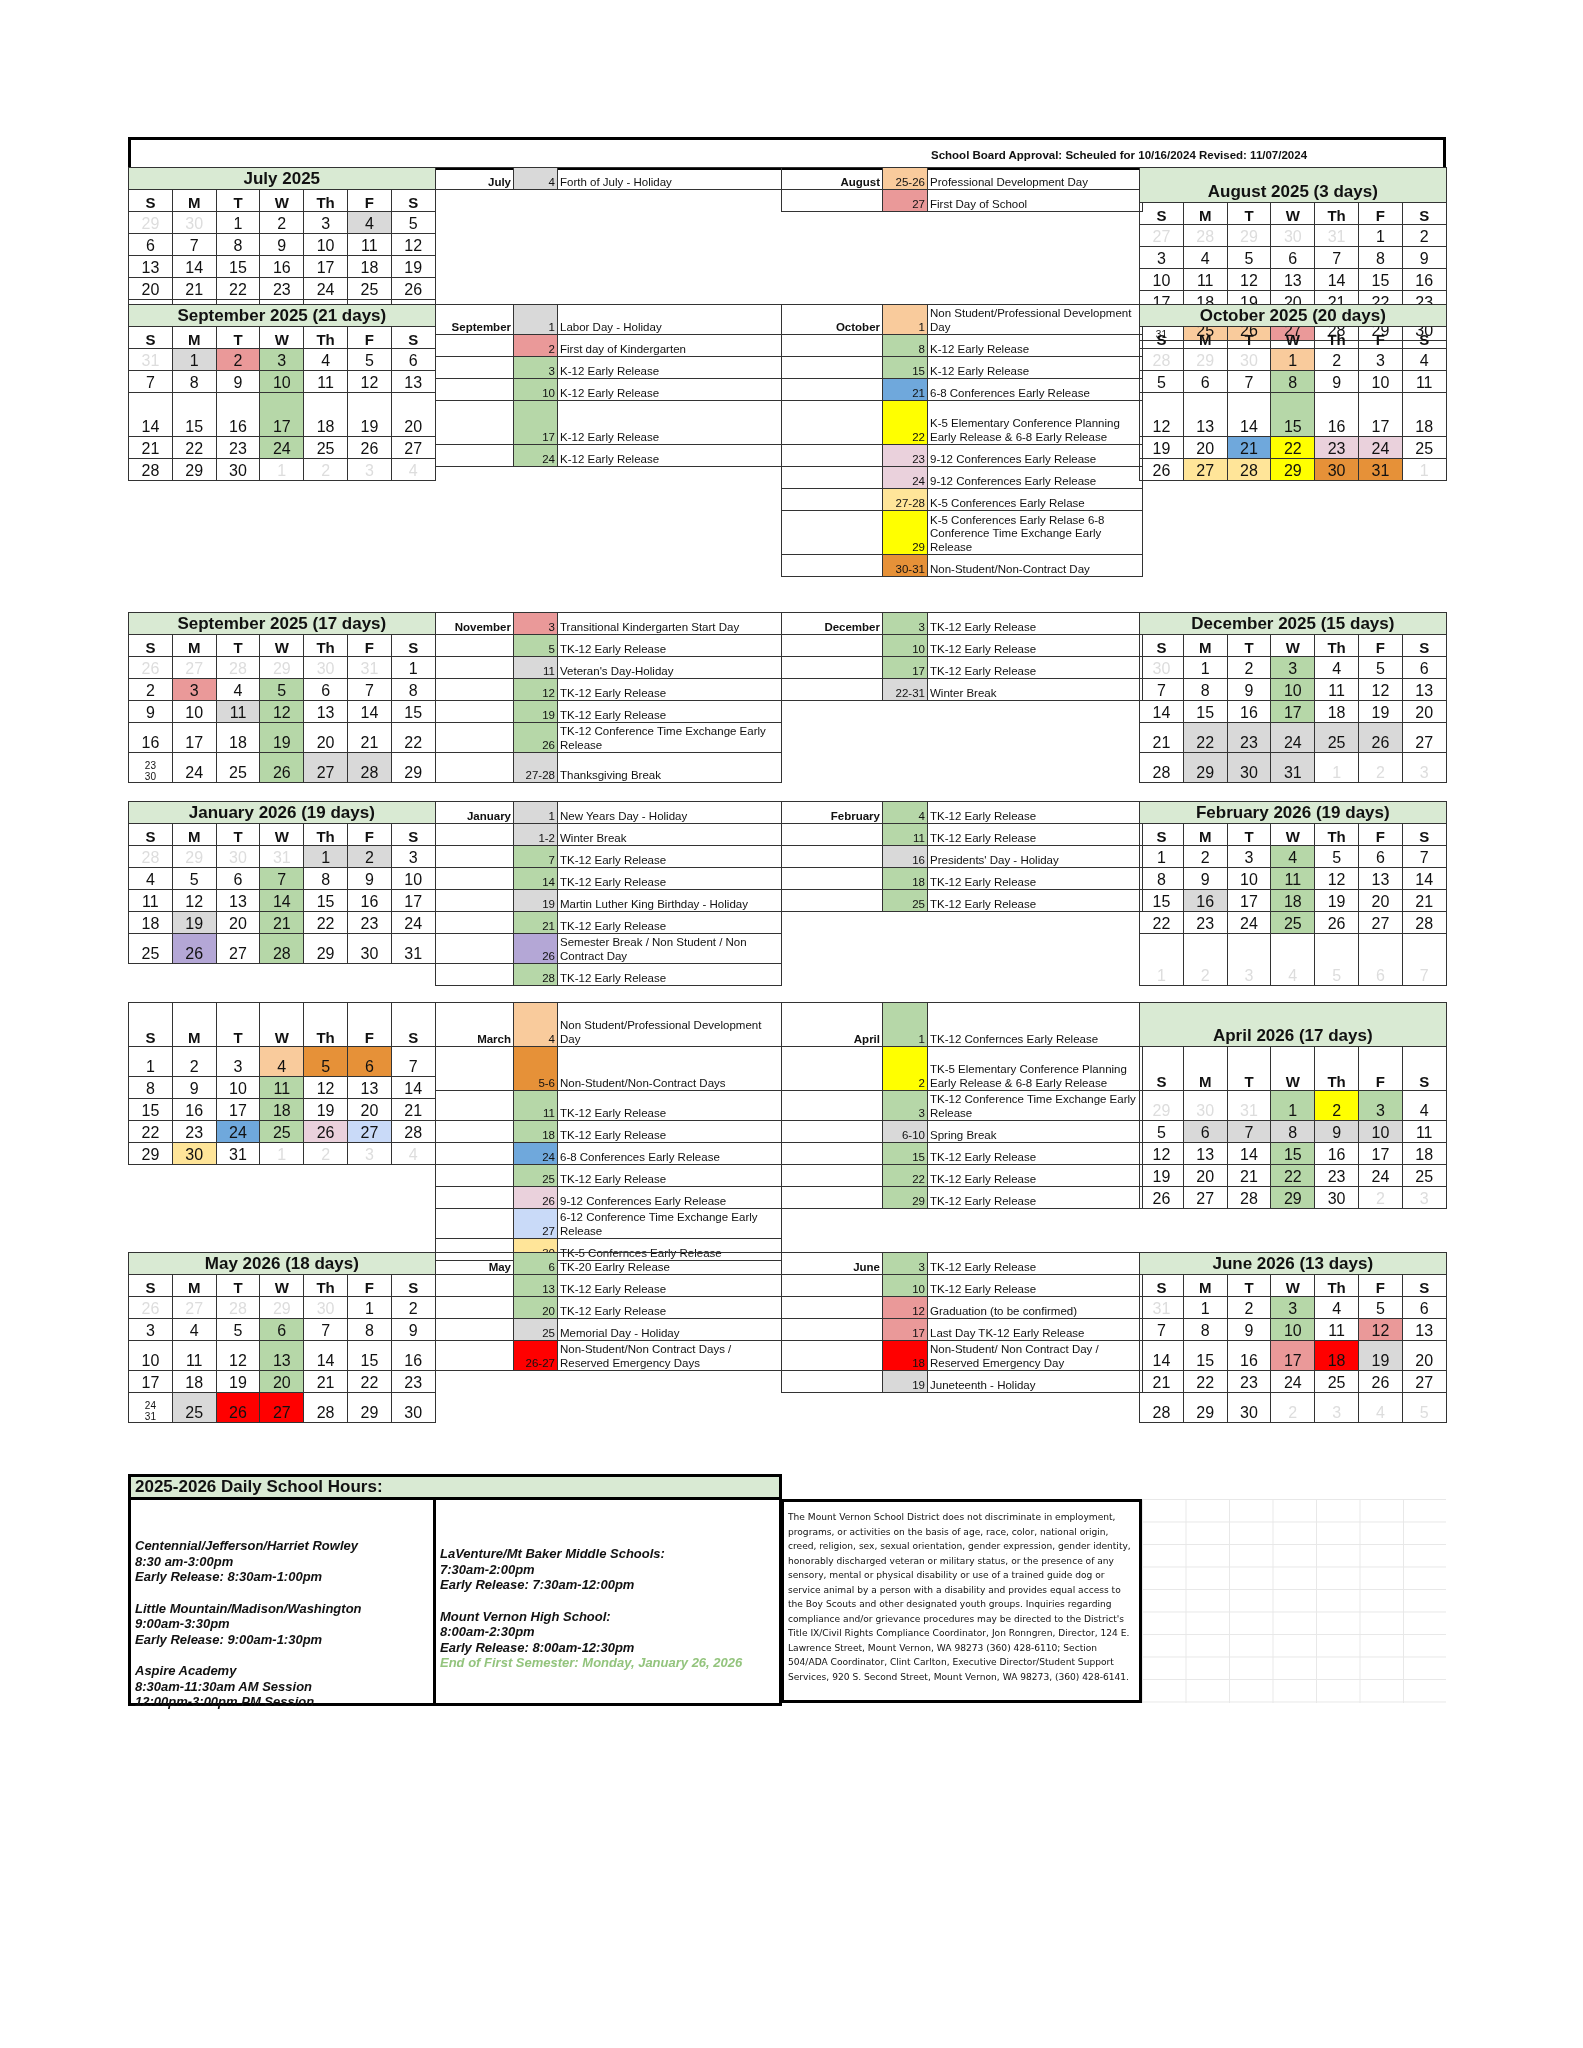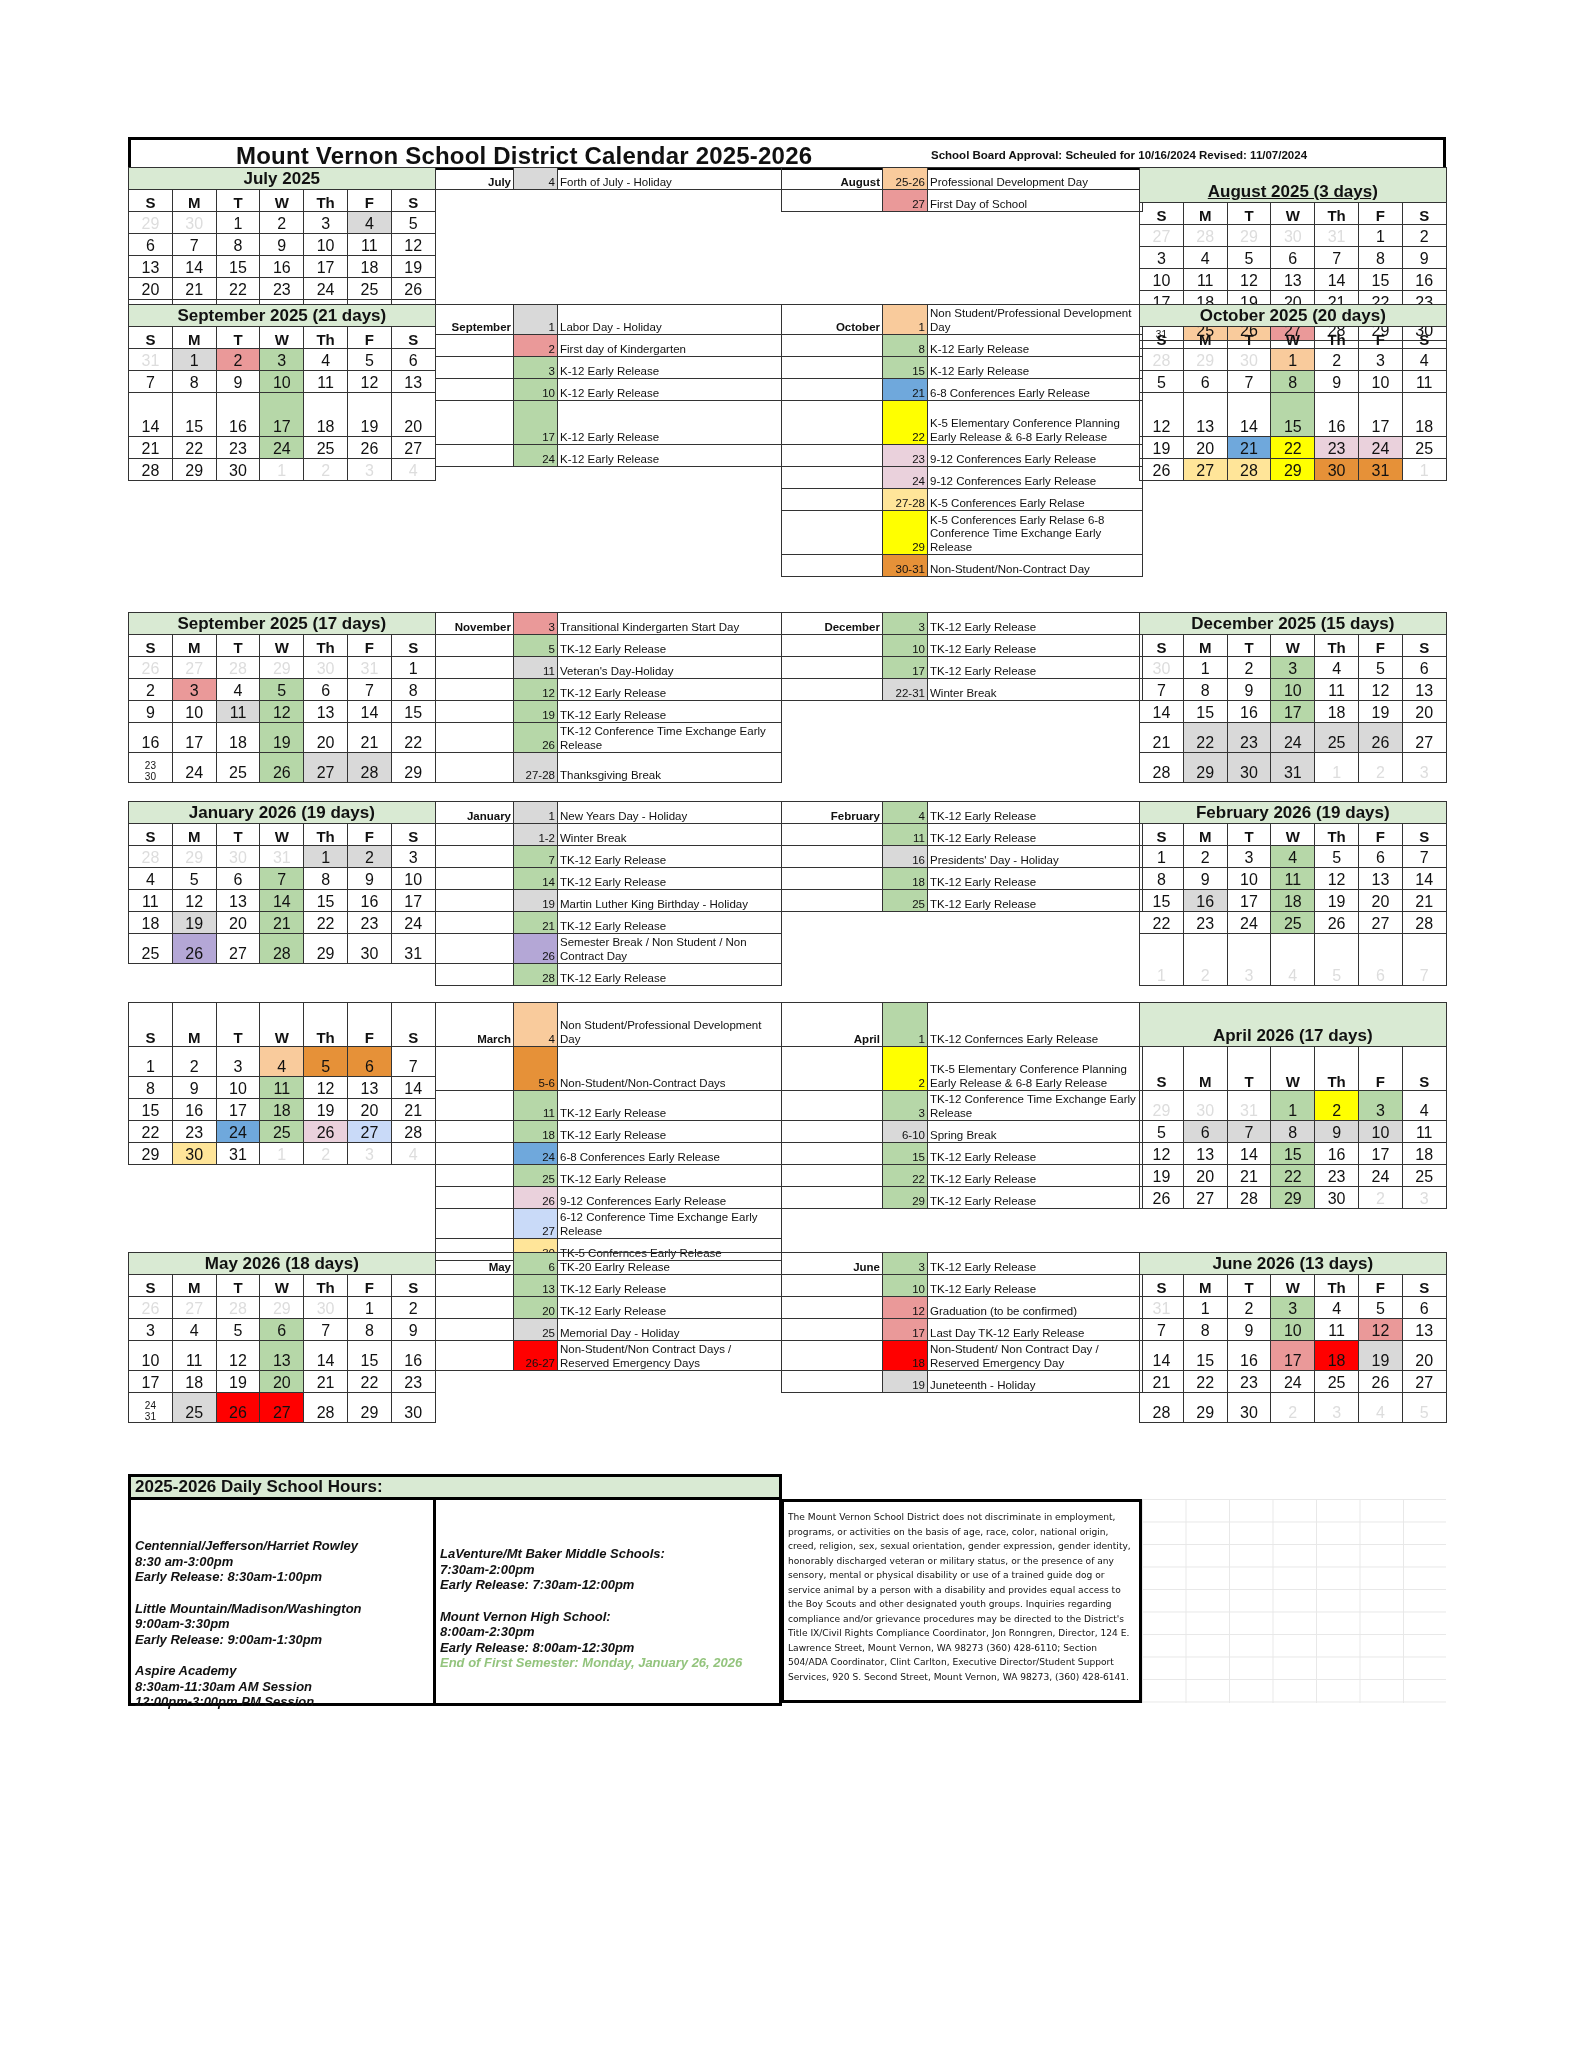--- a/index.html
+++ b/index.html
@@ -38,7 +38,6 @@
 
 <div class="page">
   <div class="titlebar">
-    <span class="title">Mount Vernon School District Calendar 2025-2026</span>
     <span class="approval">School Board Approval:  Scheuled for 10/16/2024 Revised: 11/07/2024</span>
   </div>
   <div id="bands">

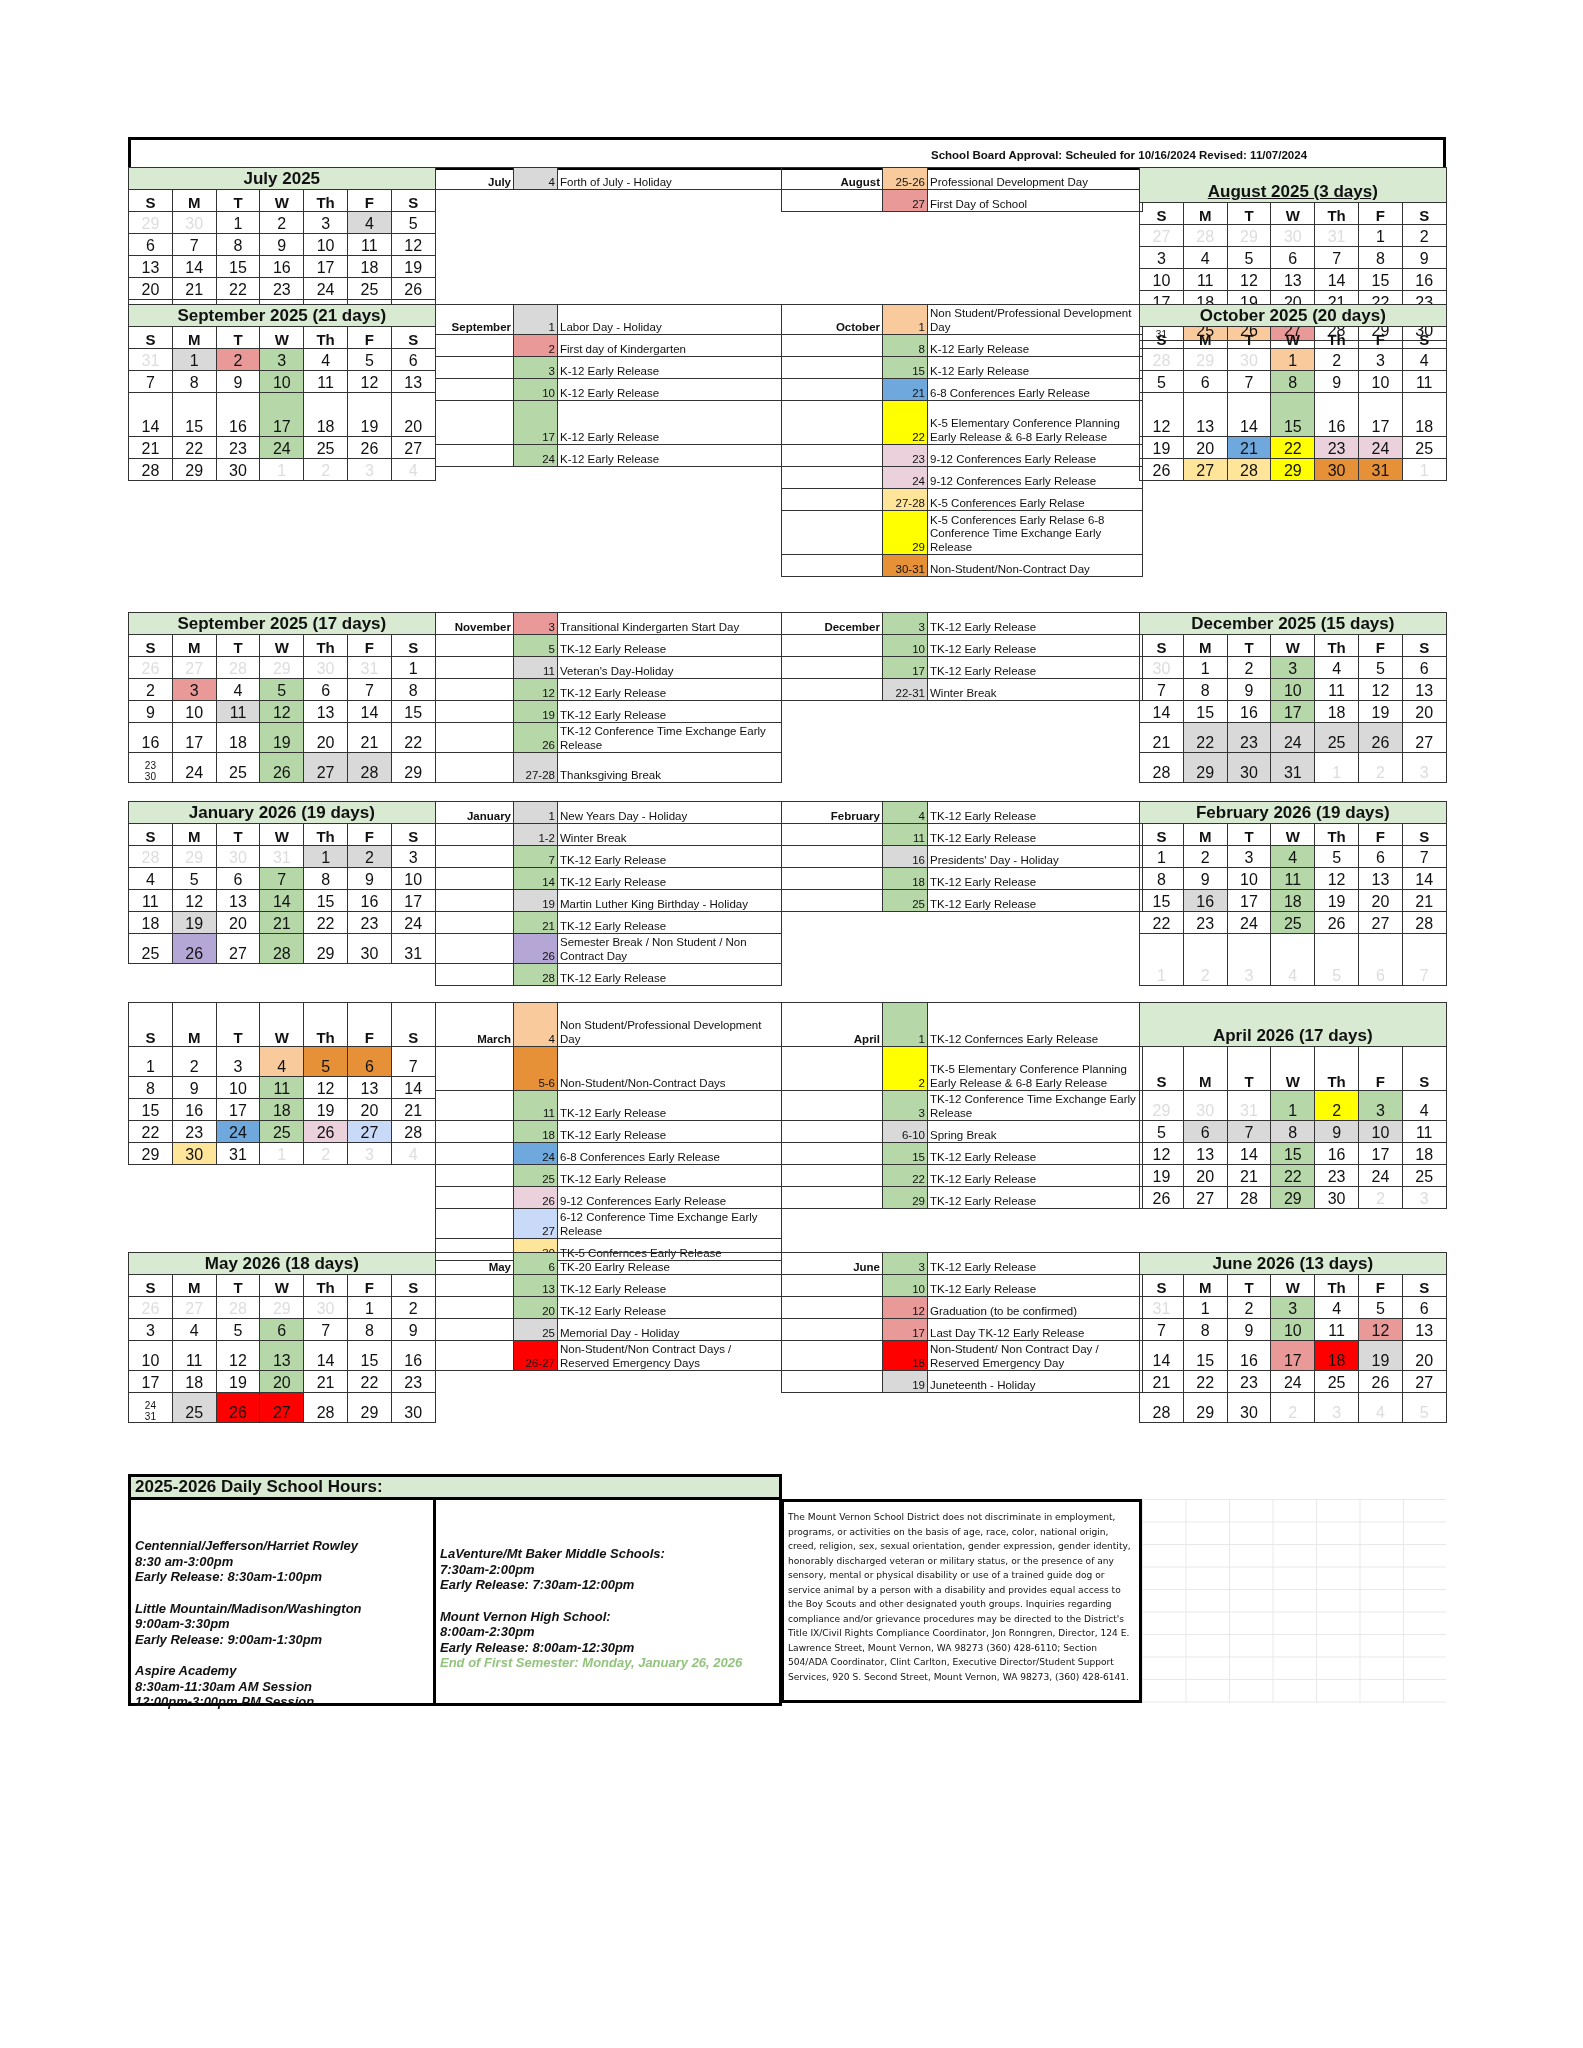--- a/index.html
+++ b/index.html
@@ -155,7 +155,7 @@
           <col style="width: 43.8px;">
         </colgroup>
         <tbody>
-          <tr class="mhead" style="height: 35px; text-decoration: underline;">
+          <tr class="mhead" style="height: 35px;">
             <td colspan="7" style="vertical-align: bottom;">August 2025 (3 days)</td>
           </tr>
           <tr class="dow" style="height: 22px;">

